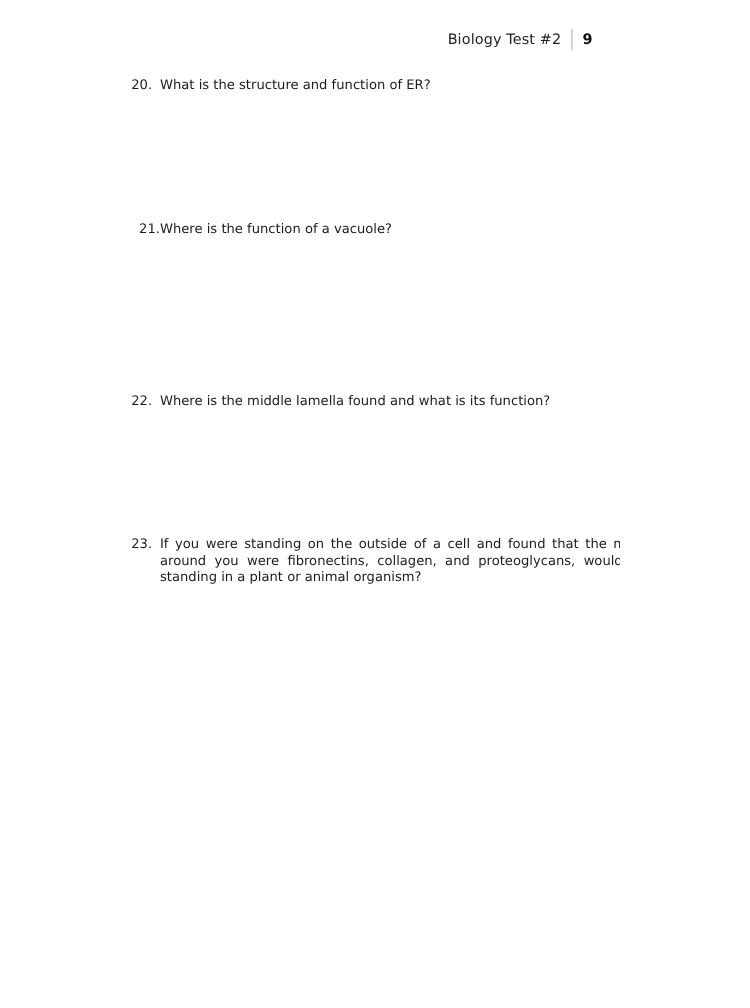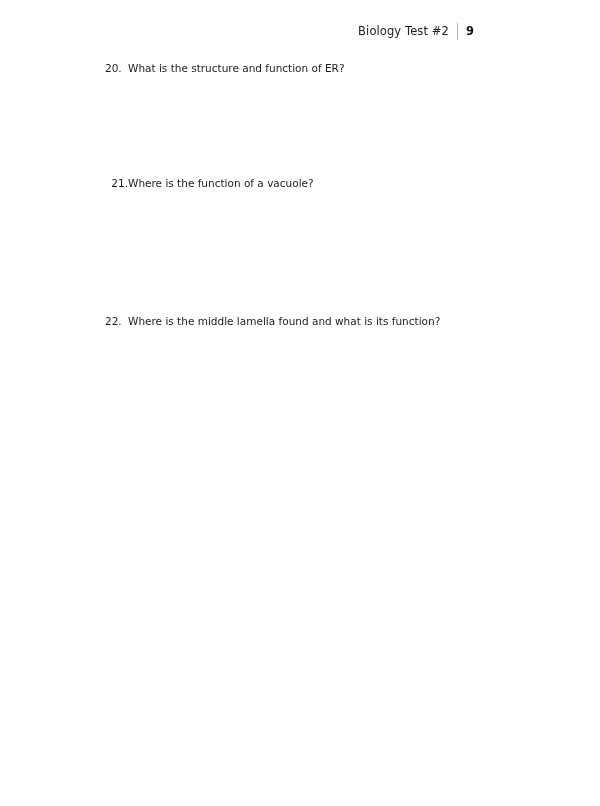--- a/index.html
+++ b/index.html
@@ -91,6 +91,10 @@
     <span class="q-text">Where is the middle lamella found and what is its function?</span>
   </div>
 
+  <div class="question q23">
+    <span class="q-num">23.</span>
+    <span class="q-text wrap">If you were standing on the outside of a cell and found that the molecules around you were fibronectins, collagen, and proteoglycans, would you be standing in a plant or animal organism?</span>
+  </div>
 
 </div>
 

